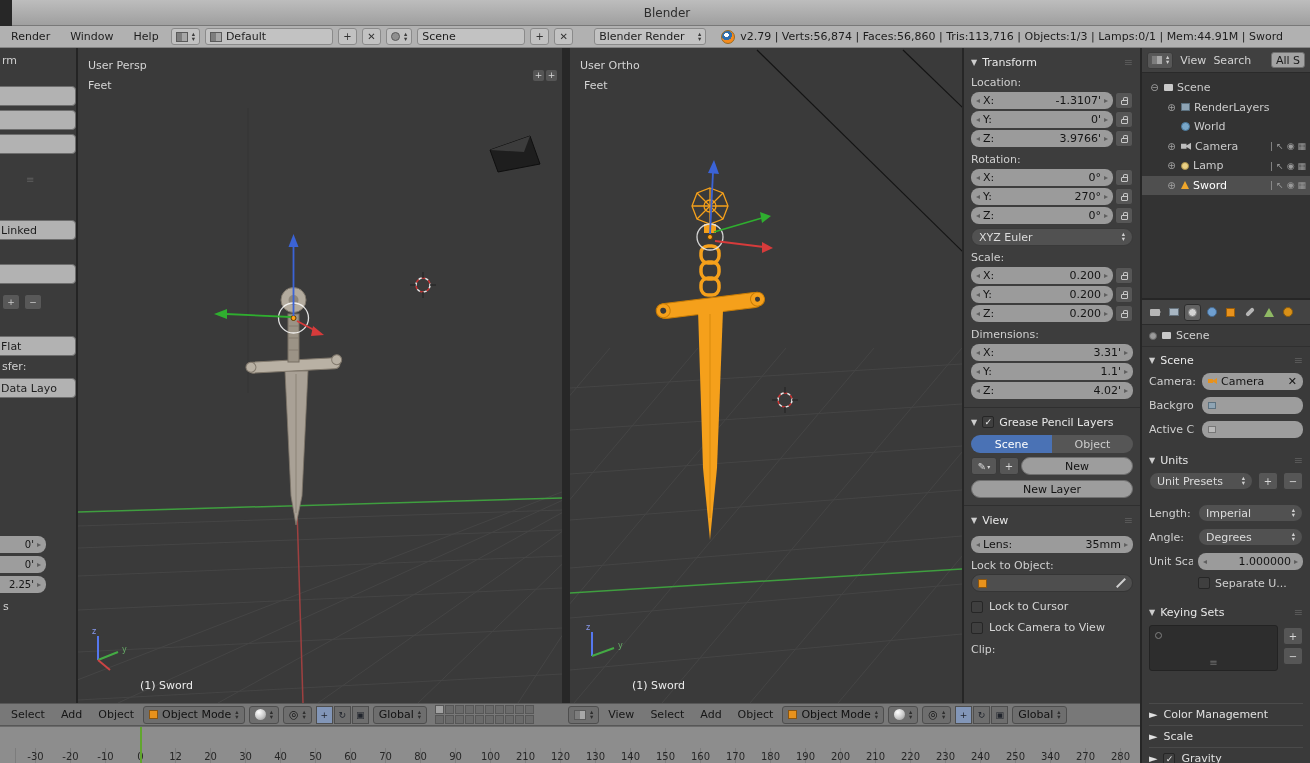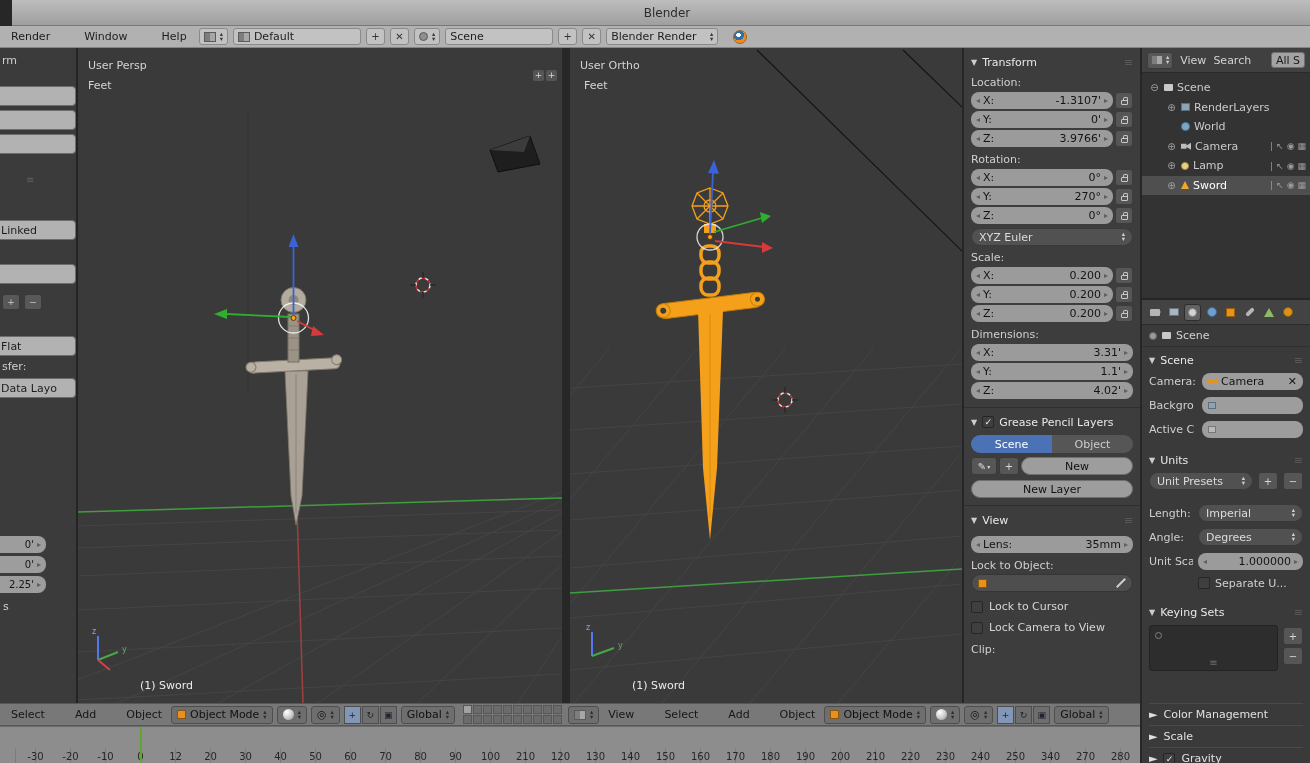--- a/index.html
+++ b/index.html
@@ -13,7 +13,7 @@
     display:flex;align-items:center;justify-content:center;color:#2c2c2c;font-size:12px}
   .infobar{position:absolute;left:0;top:26px;width:100%;height:22px;background:#b1b1b1;
     border-bottom:1px solid #848484;display:flex;align-items:center;gap:5px;padding:0 4px;color:#1d1d1d;white-space:nowrap}
-  .menus{display:flex;gap:20px}
+  .menus{display:flex;gap:6px}
   .menu{padding:0 7px;color:#1d1d1d;cursor:default}
   .ib-btn,.dd-light,.sq-btn{height:17px;background:#c2c2c2;border:1px solid #8a8a8a;border-radius:3px;
     display:flex;align-items:center;gap:4px;padding:0 4px;color:#1d1d1d}

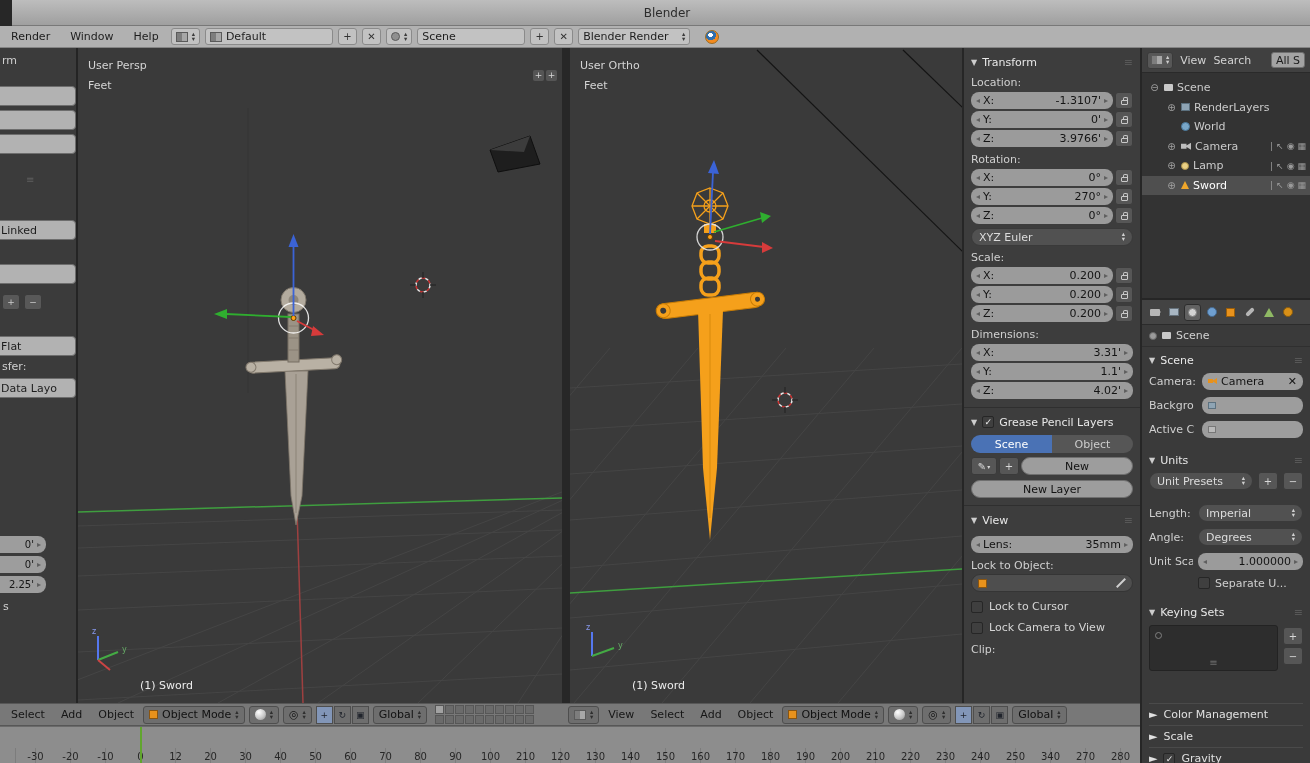--- a/index.html
+++ b/index.html
@@ -197,7 +197,7 @@
     </div>
     <div class="sq-btn">+</div>
     <div class="sq-btn">✕</div>
-    <div class="dd-light" style="width:112px;">
+    <div class="dd-light" style="width:112px;margin-left:16px">
       <span>Blender Render</span>
       <span class="updn">
         <span>▴</span>

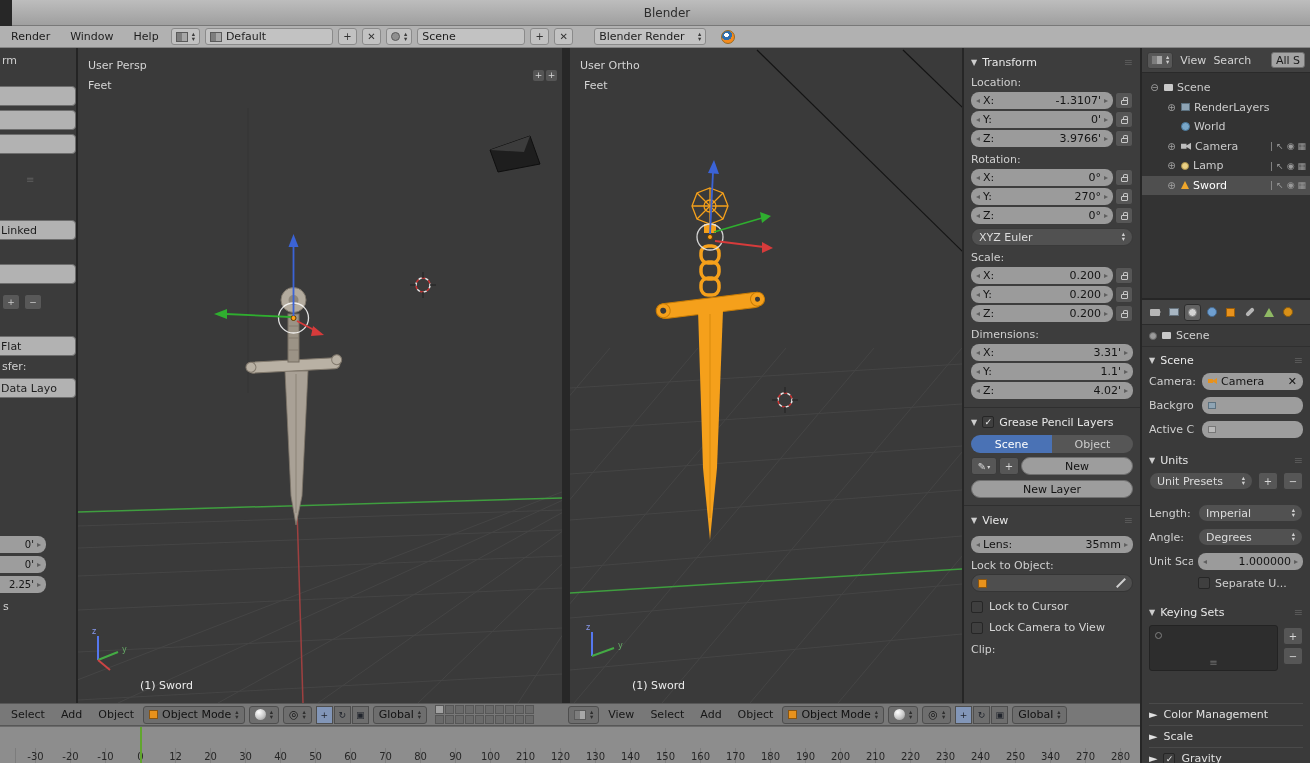--- a/index.html
+++ b/index.html
@@ -205,6 +205,7 @@
         </span>
     </div>
     <span class="blender-logo" style="margin-left:10px"></span>
+    <span class="stats">v2.79 | Verts:56,874 | Faces:56,860 | Tris:113,716 | Objects:1/3 | Lamps:0/1 | Mem:44.91M | Sword</span>
   </div>
 
   <div class="toolshelf">

